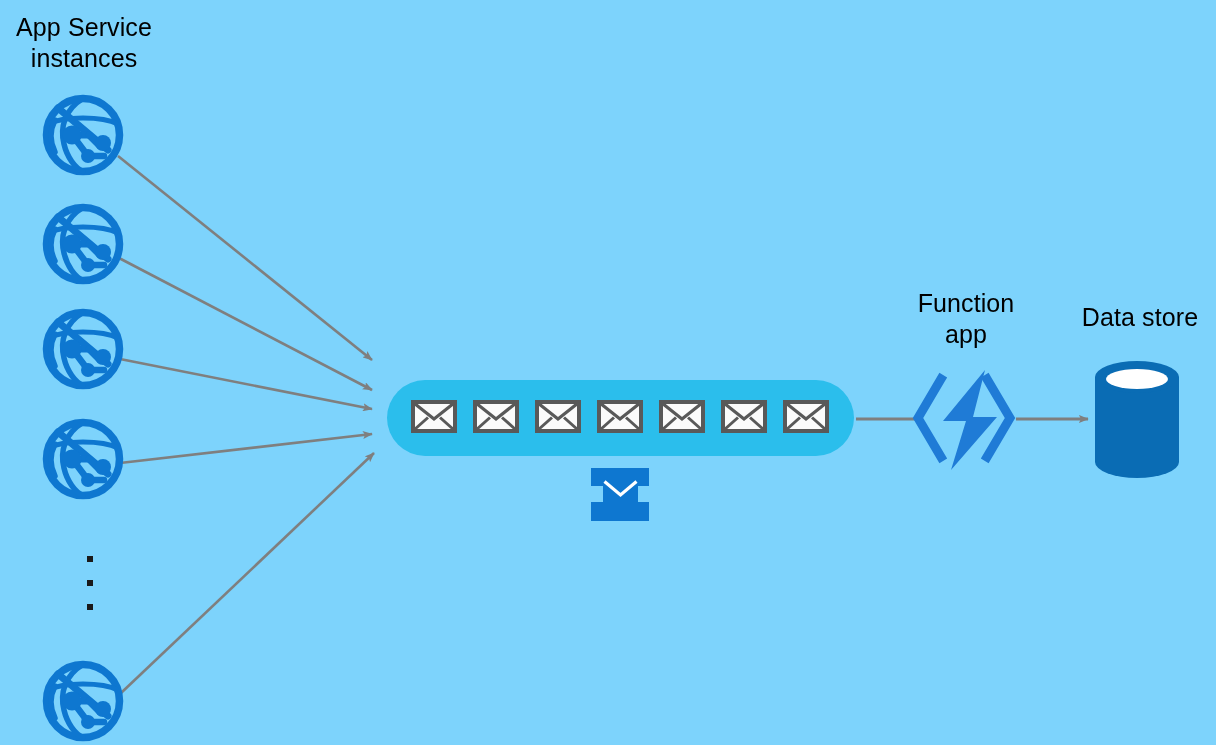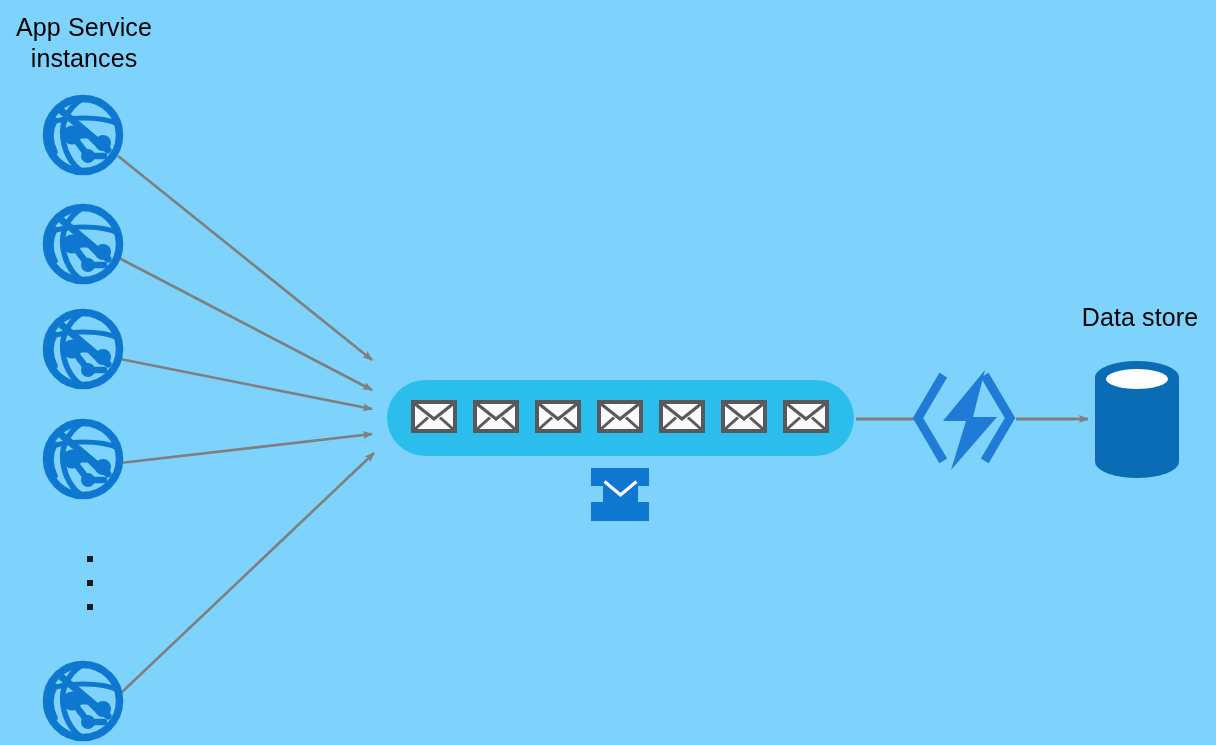--- a/index.html
+++ b/index.html
@@ -177,6 +177,8 @@
 instances</div>
 
 
+  <div class="lbl" id="label-function-app">Function
+app</div>
 
   <div class="lbl" id="label-data-store">Data store</div>
 

